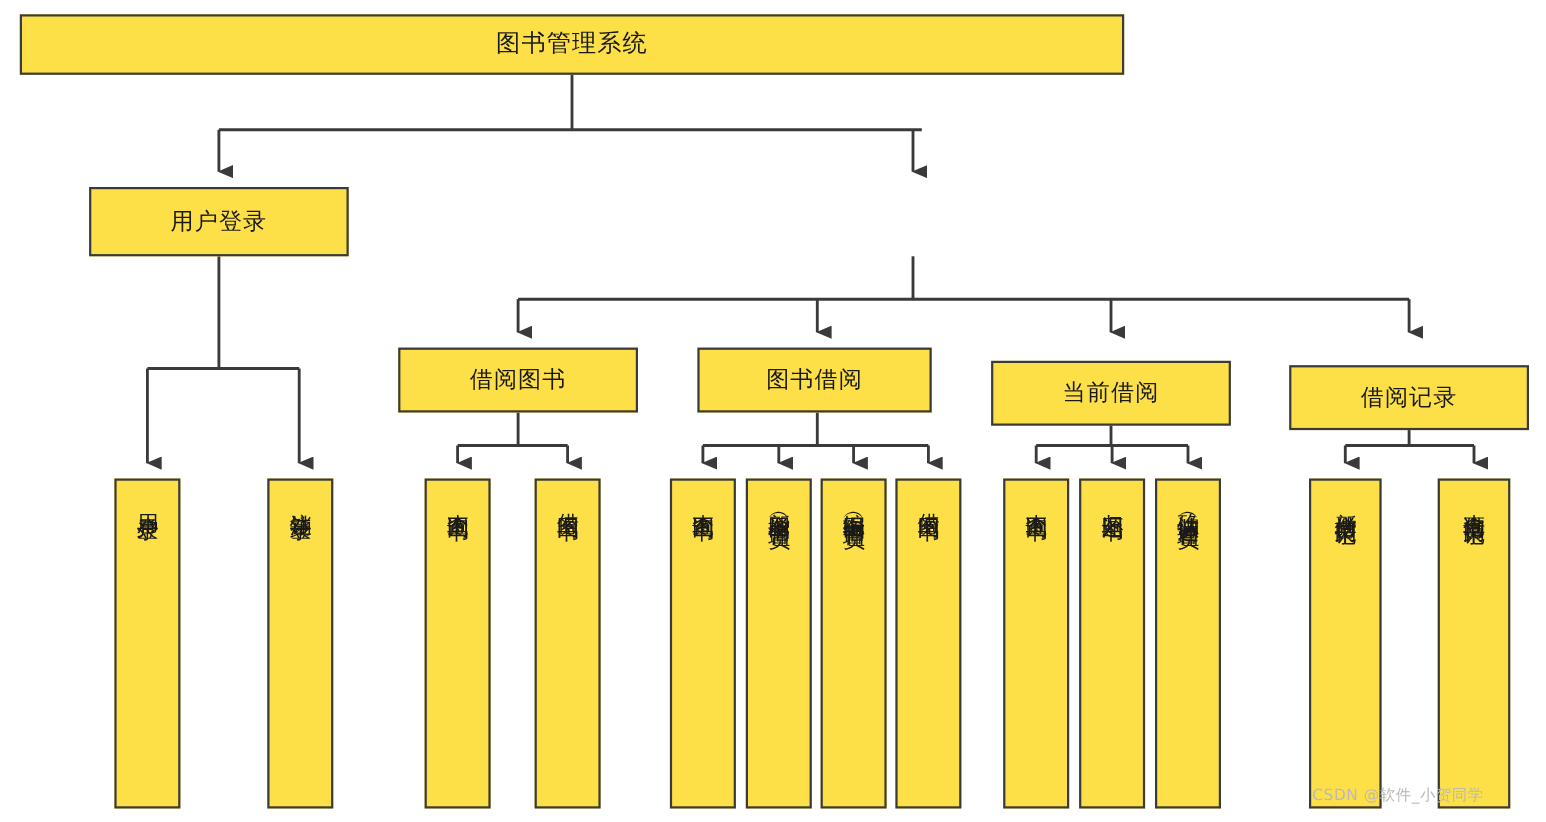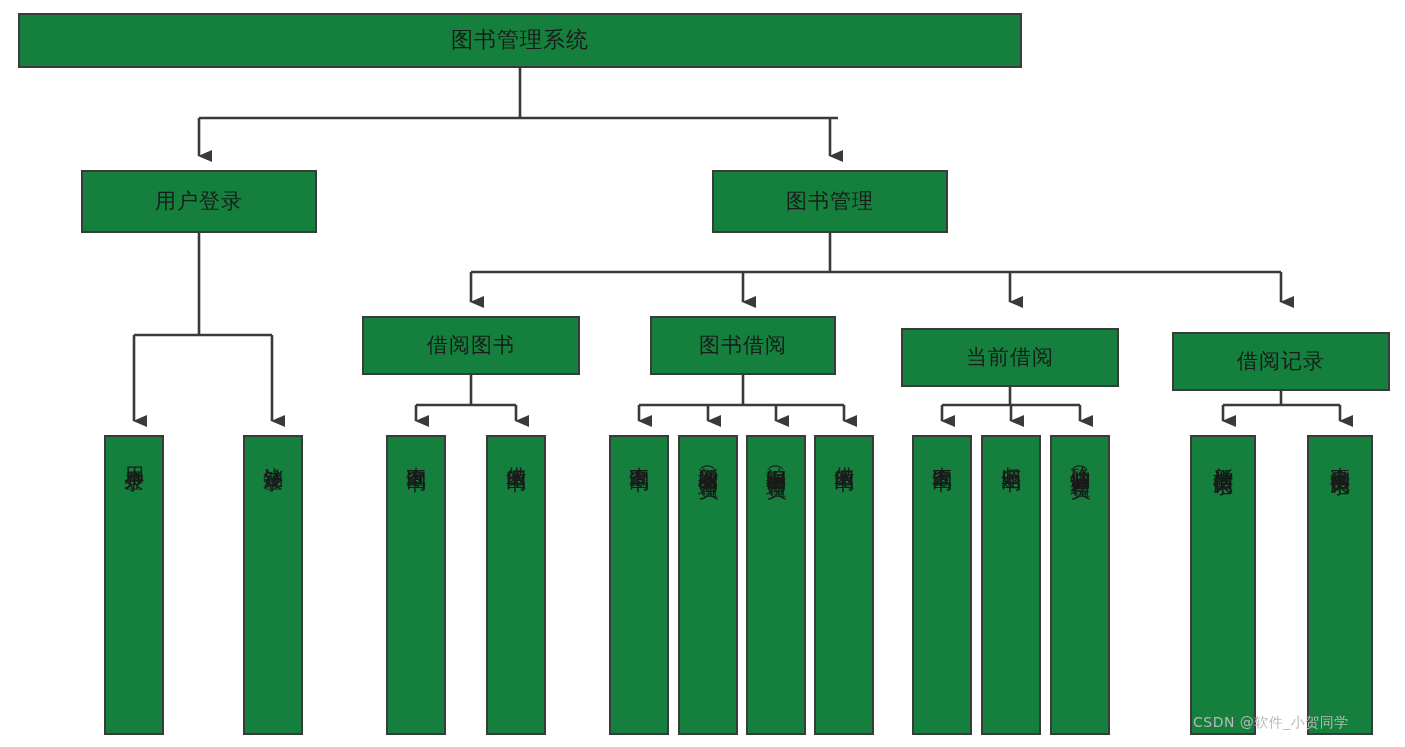--- a/index.html
+++ b/index.html
@@ -17,7 +17,7 @@
     position:absolute;
     box-sizing:border-box;
     border:2px solid #3a3a3a;
-    background:#15803d;
+    background:#fde047;
     color:#1a1a1a;
     display:flex;
     align-items:center;

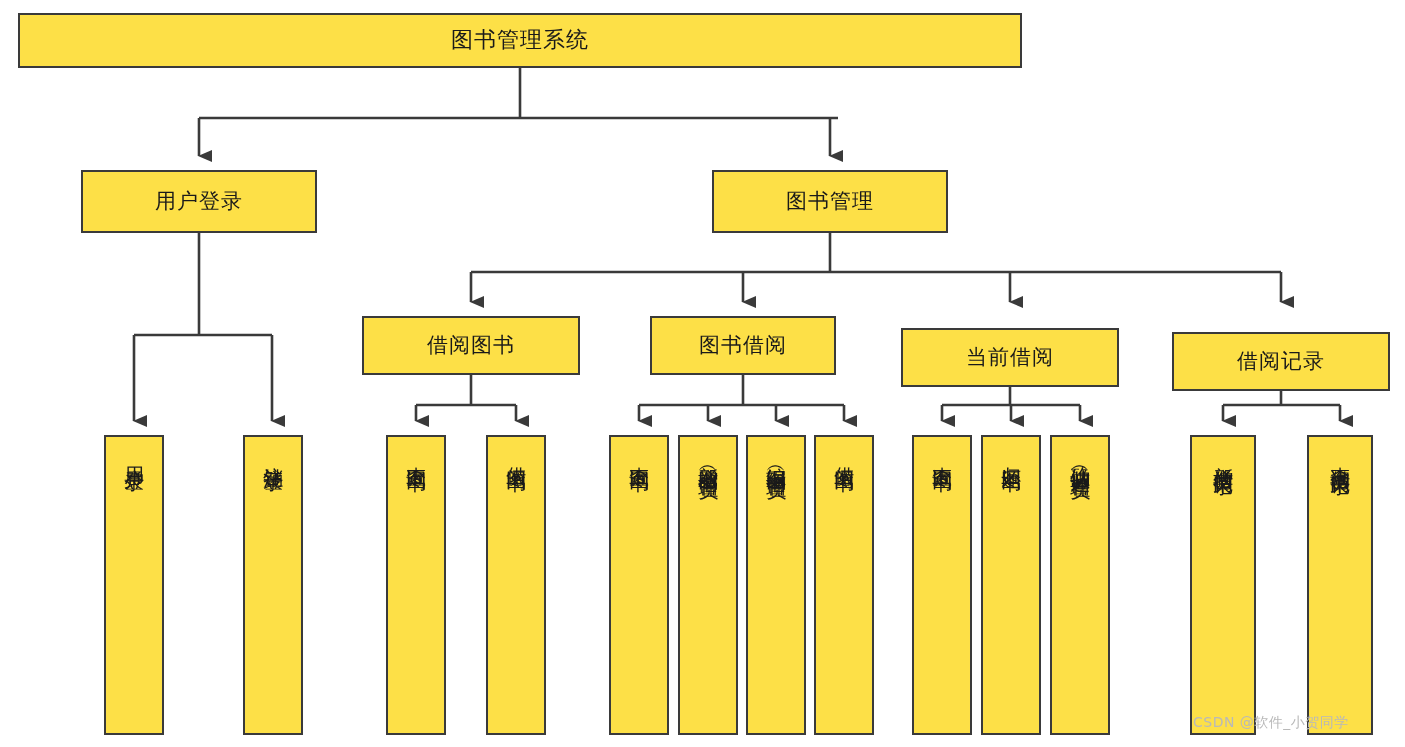--- a/index.html
+++ b/index.html
@@ -142,9 +142,6 @@
   <div class="node horiz" id="n-login">
     <span>用户登录</span>
   </div>
-  <div class="node horiz" id="n-bookmgmt">
-    <span>图书管理</span>
-  </div>
 
   <div class="node horiz" id="n-newbook">
     <span>借阅图书</span>

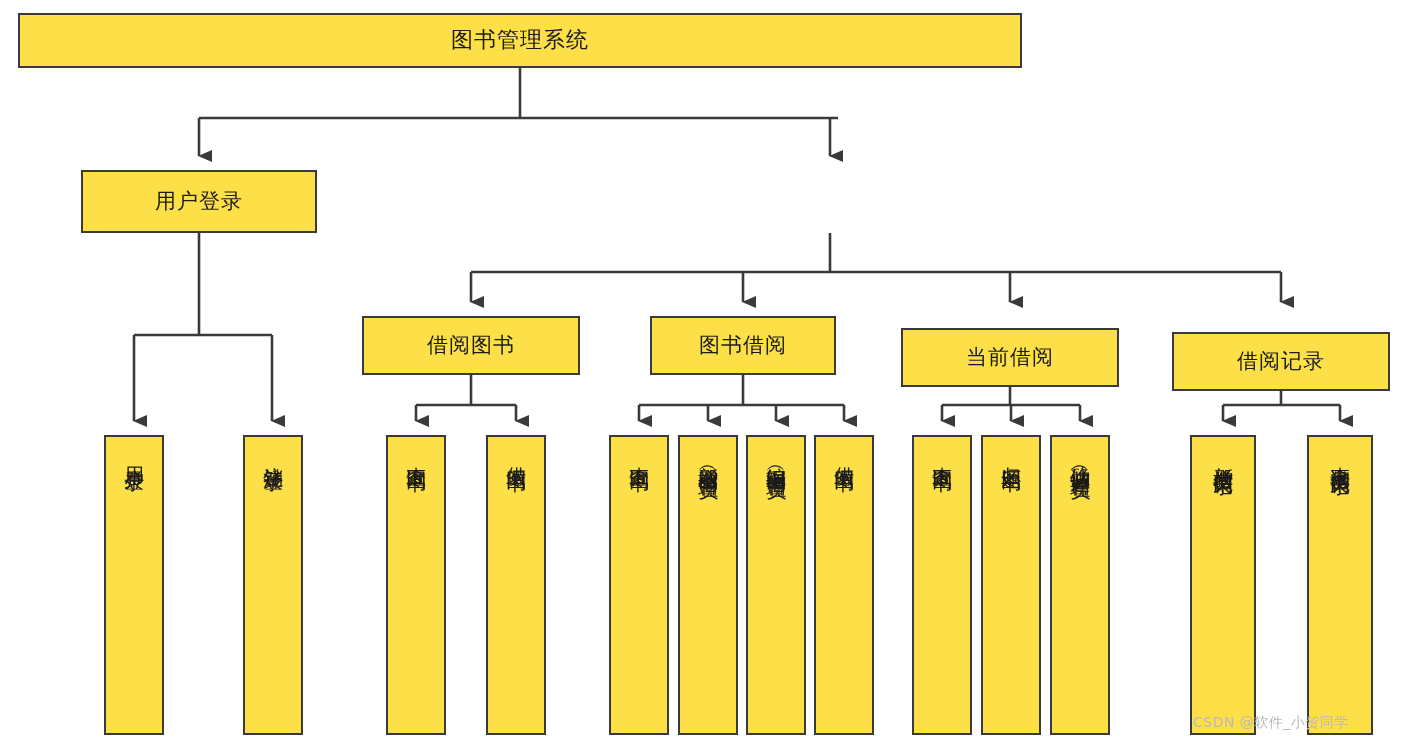--- a/index.html
+++ b/index.html
@@ -51,7 +51,7 @@
   #n-bookmgmt{left:712px;top:170px;width:236px;height:63px;}
   
   #n-newbook{left:362px;top:316px;width:218px;height:59px;}
-  #n-borrow{left:650px;top:316px;width:186px;height:59px;}
+  #n-borrow{left:634px;top:316px;width:213px;height:59px;}
   #n-current{left:901px;top:328px;width:218px;height:59px;}
   #n-record{left:1172px;top:332px;width:218px;height:59px;}
   

